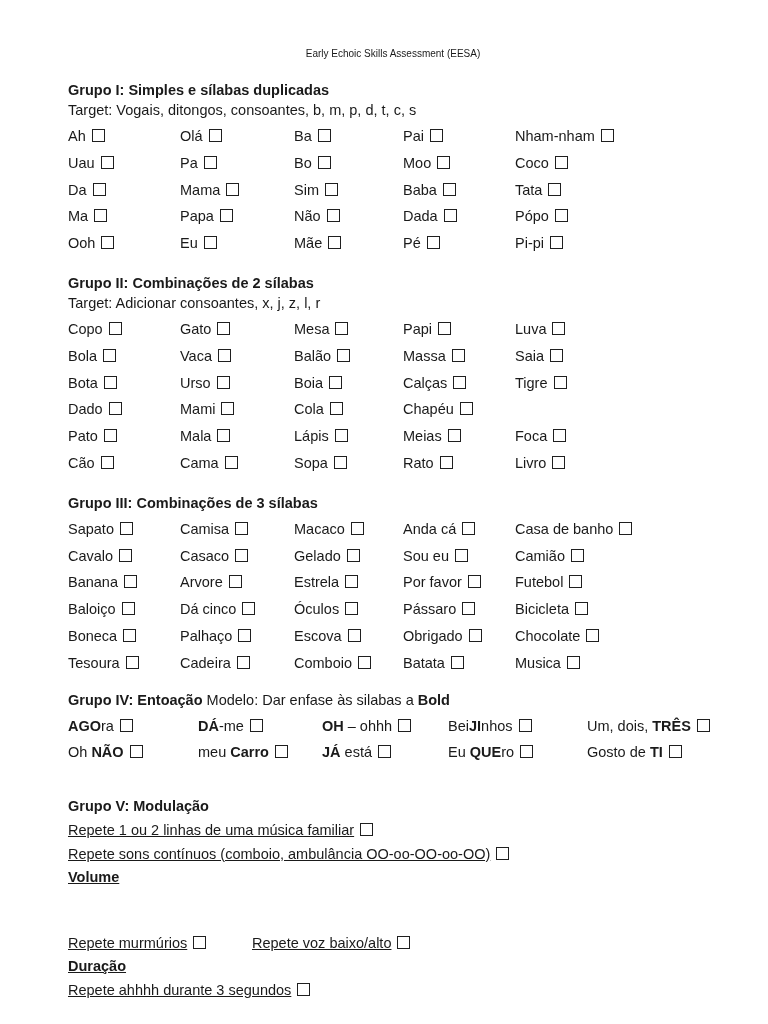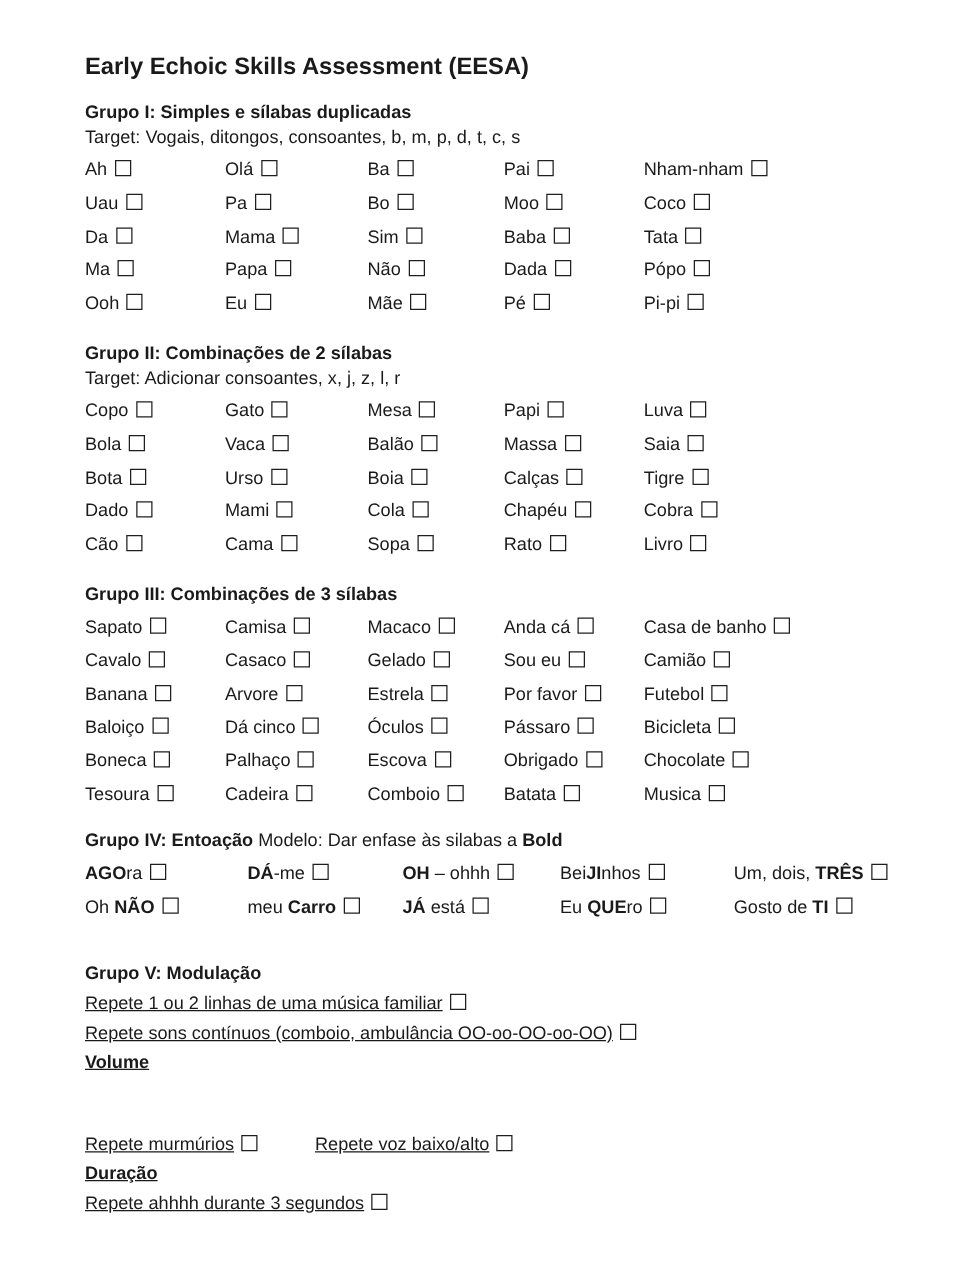--- a/index.html
+++ b/index.html
@@ -23,9 +23,9 @@
     background: #ffffff;
   }
   .doc-title {
-    text-align: left;
-    font-weight: bold;
-    font-size: 19px;
+    text-align: center;
+    font-weight: normal;
+    font-size: 10px;
     line-height: 20px;
   }
   .heading {

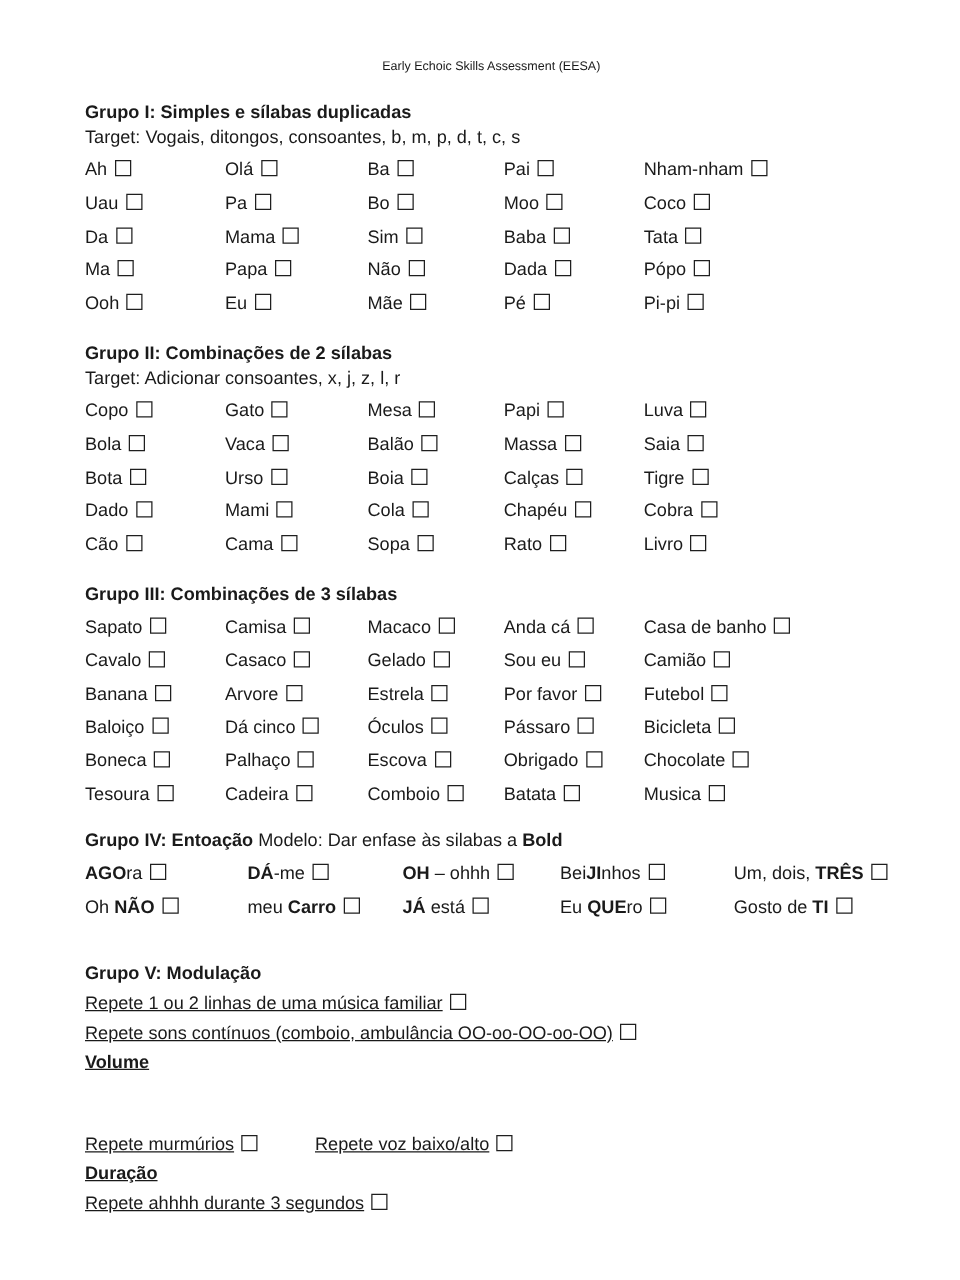--- a/index.html
+++ b/index.html
@@ -148,7 +148,6 @@
         <span class="cell"><span>Mami</span><span class="checkbox"></span></span>
         <span class="cell"><span>Cola</span><span class="checkbox"></span></span>
         <span class="cell"><span>Chapéu</span><span class="checkbox"></span></span>
-        <span class="cell"><span>Cobra</span><span class="checkbox"></span></span>
       </div>
       <div class="row">
         <span class="cell"><span>Cão</span><span class="checkbox"></span></span>

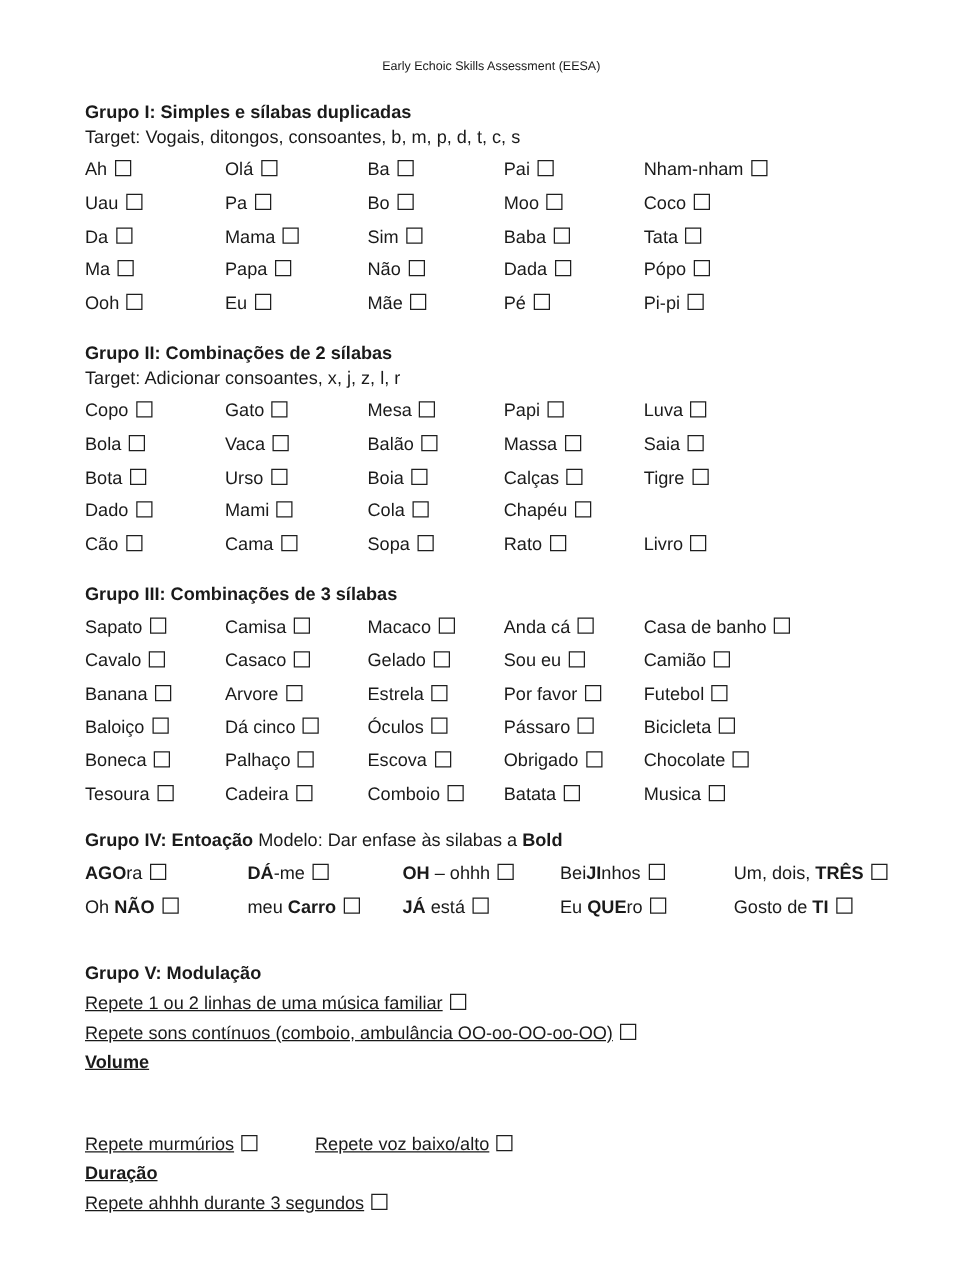--- a/index.html
+++ b/index.html
@@ -150,6 +150,13 @@
         <span class="cell"><span>Chapéu</span><span class="checkbox"></span></span>
       </div>
       <div class="row">
+        <span class="cell"><span>Pato</span><span class="checkbox"></span></span>
+        <span class="cell"><span>Mala</span><span class="checkbox"></span></span>
+        <span class="cell"><span>Lápis</span><span class="checkbox"></span></span>
+        <span class="cell"><span>Meias</span><span class="checkbox"></span></span>
+        <span class="cell"><span>Foca</span><span class="checkbox"></span></span>
+      </div>
+      <div class="row">
         <span class="cell"><span>Cão</span><span class="checkbox"></span></span>
         <span class="cell"><span>Cama</span><span class="checkbox"></span></span>
         <span class="cell"><span>Sopa</span><span class="checkbox"></span></span>

